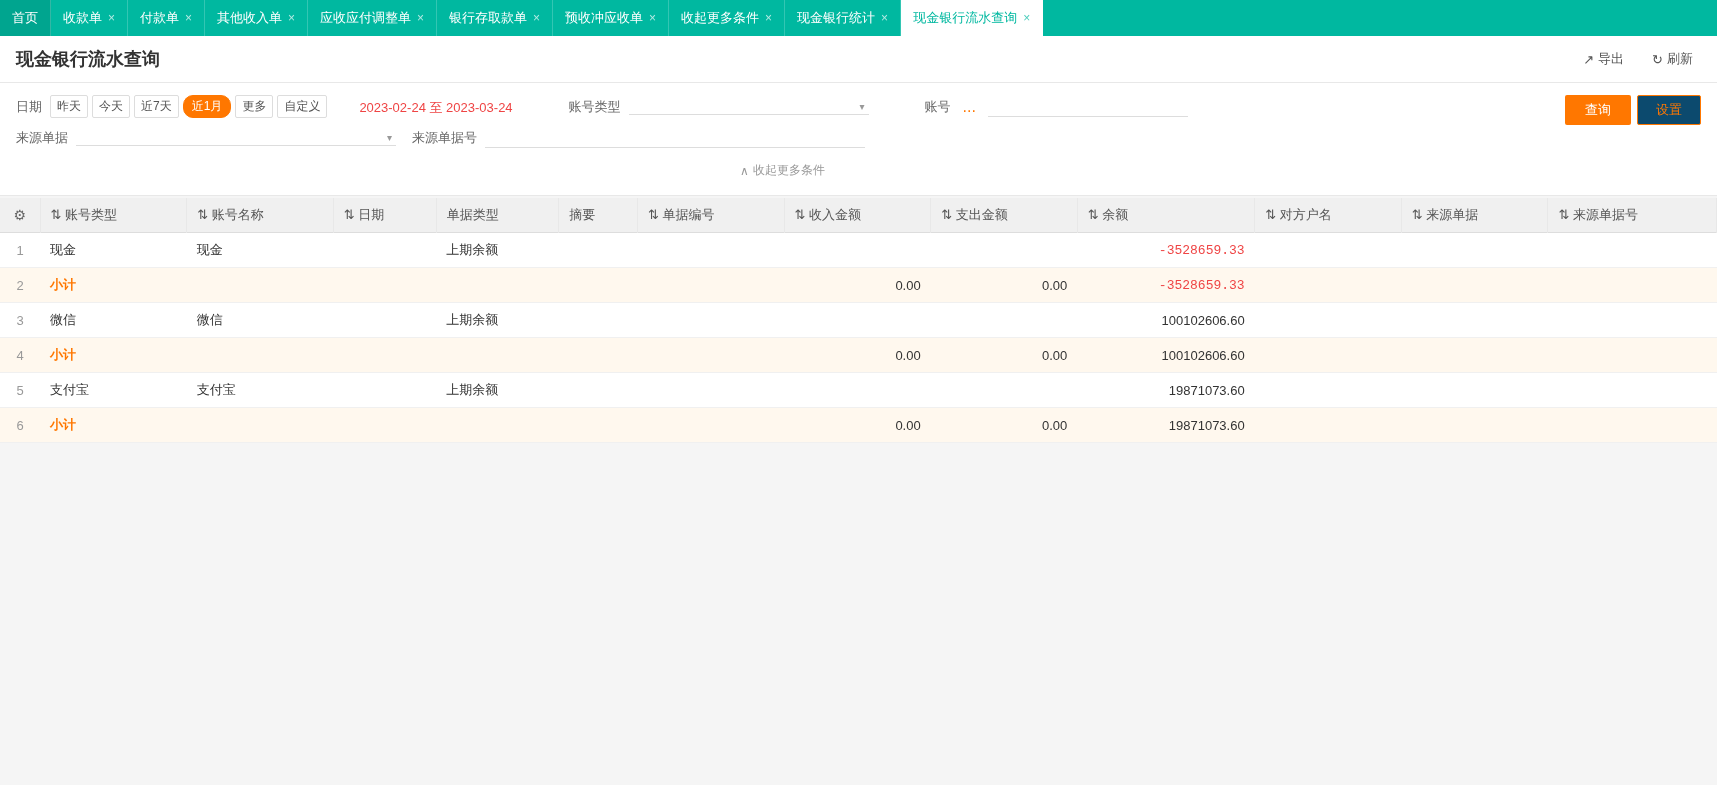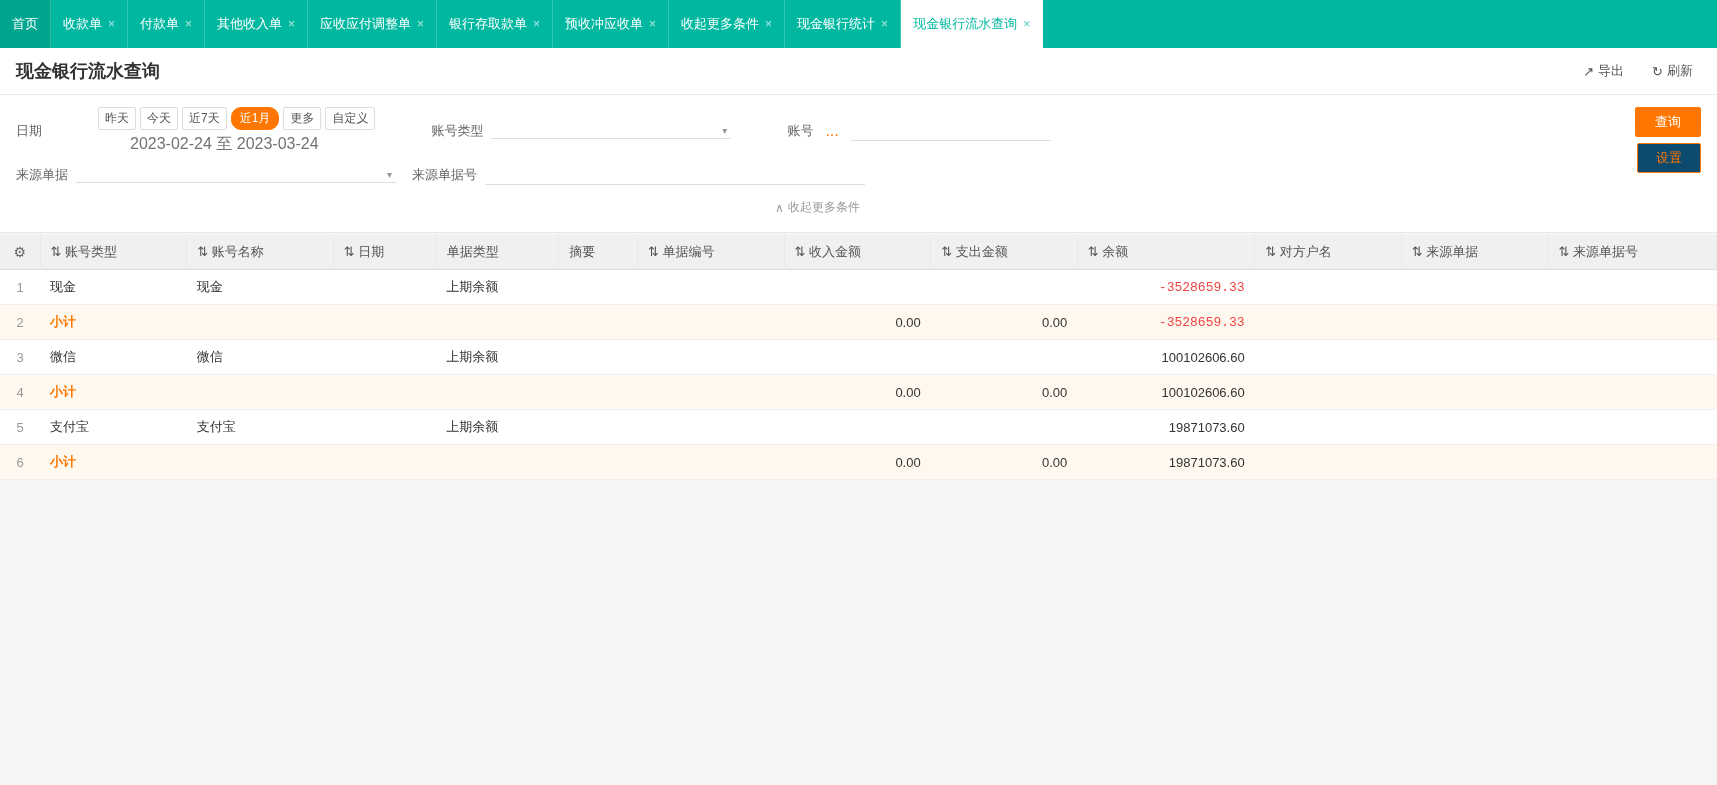--- a/index.html
+++ b/index.html
@@ -10,7 +10,7 @@
       display: flex;
       align-items: center;
       background: #00b8a0;
-      height: 48px;
+      height: 36px;
       padding: 0 0;
       overflow: hidden;
     }

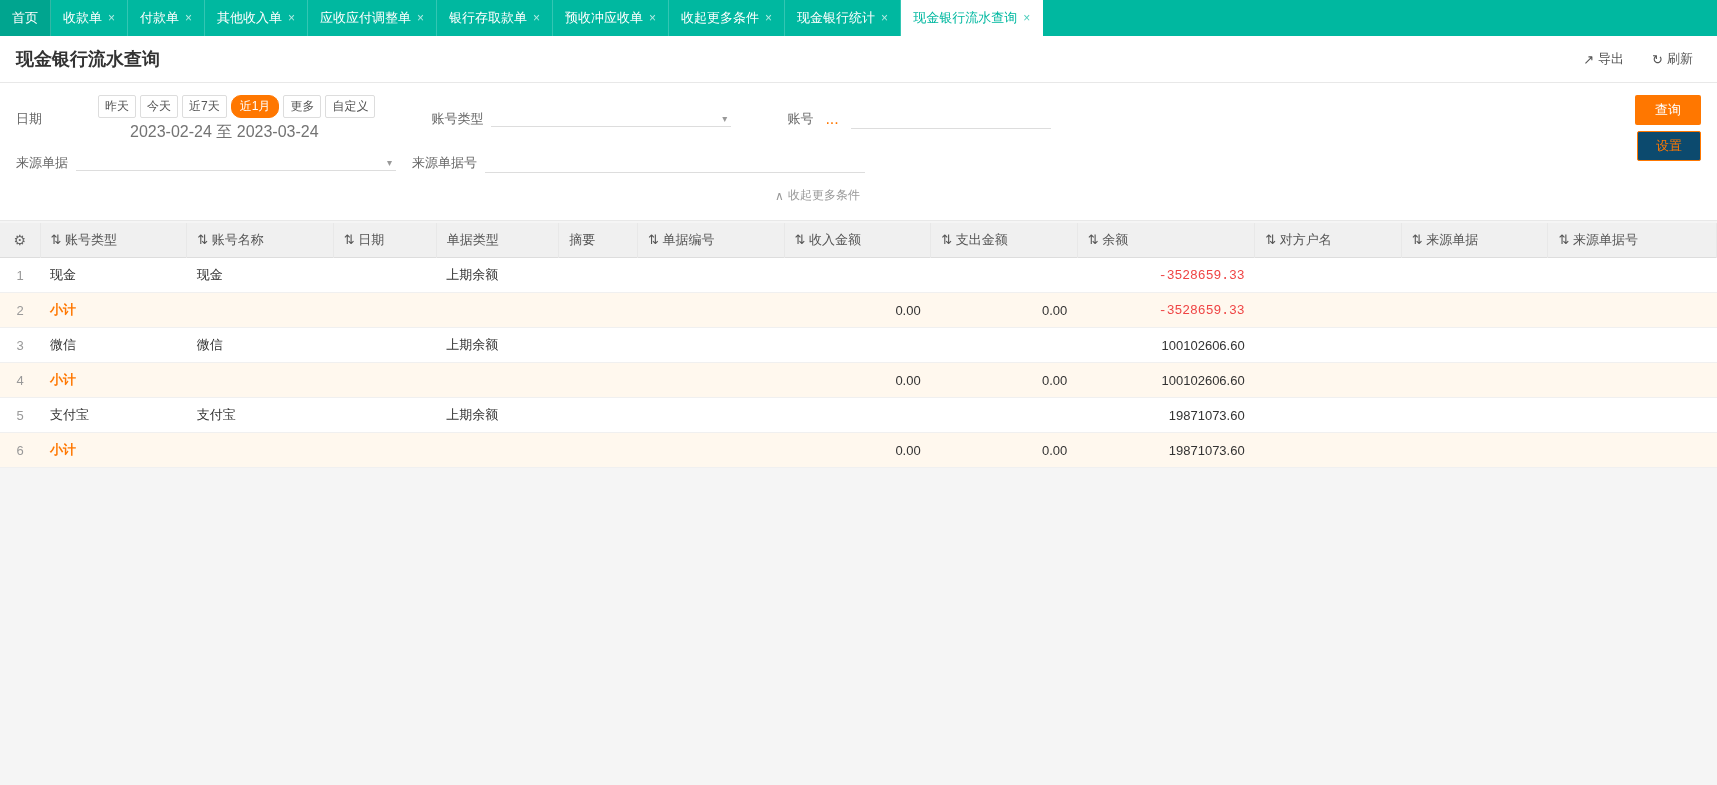--- a/index.html
+++ b/index.html
@@ -179,8 +179,7 @@
     }
     .date-group {
       display: flex;
-      flex-direction: column;
-      margin-left: 48px;
+      flex-direction: row;
     }
 
     

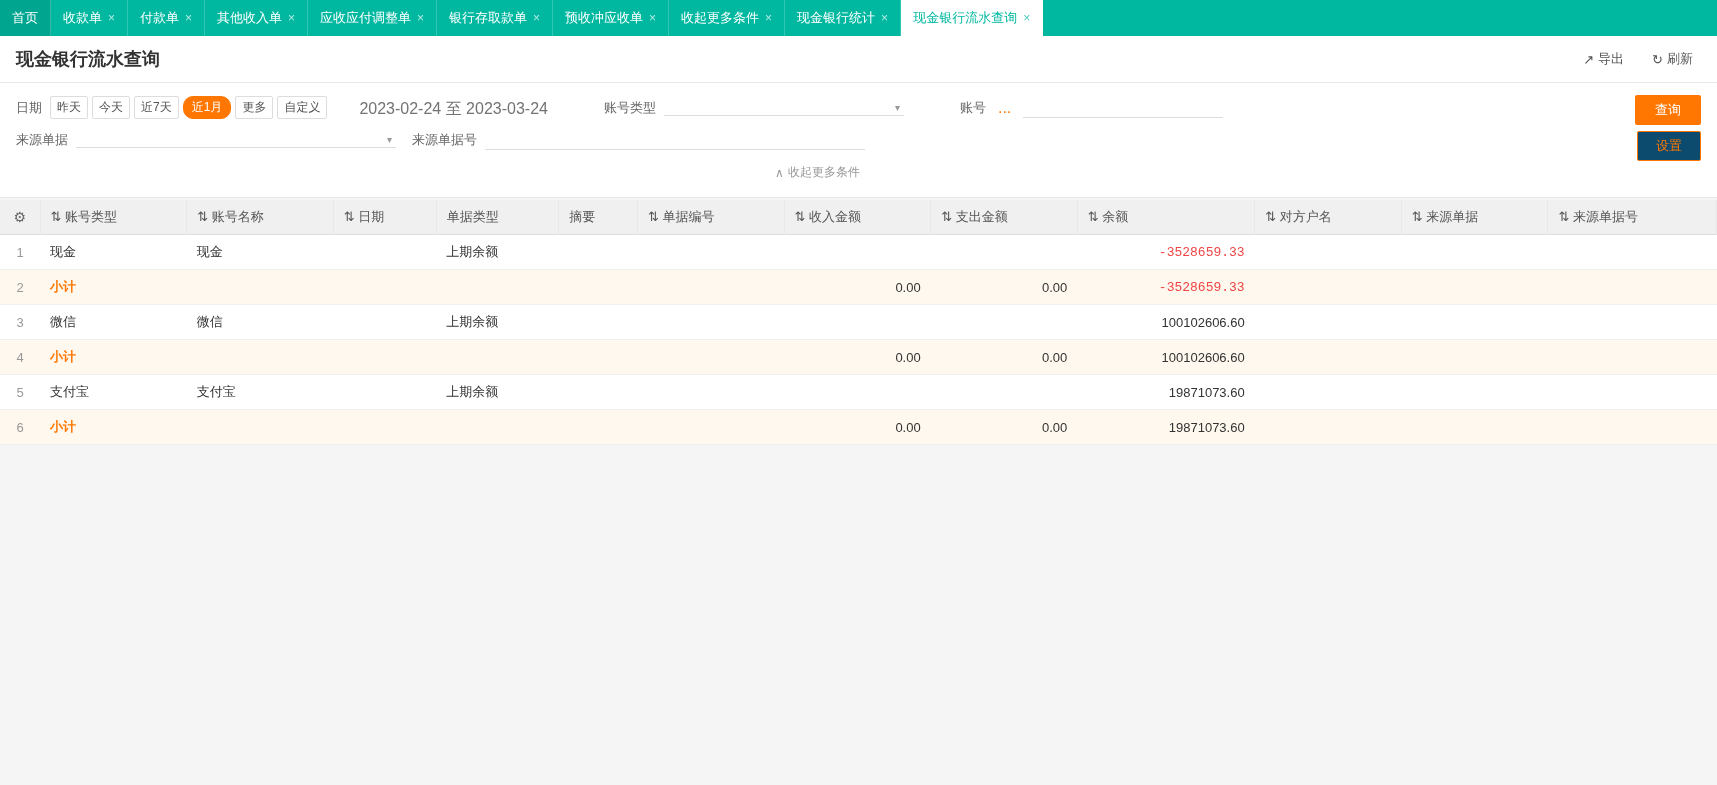--- a/index.html
+++ b/index.html
@@ -109,8 +109,8 @@
       padding: 2px 8px;
     }
     .date-range {
-      color: #737373;
-      font-size: 16px;
+      color: #ef4444;
+      font-size: 13px;
       margin-top: 4px;
       margin-left: 32px;
     }

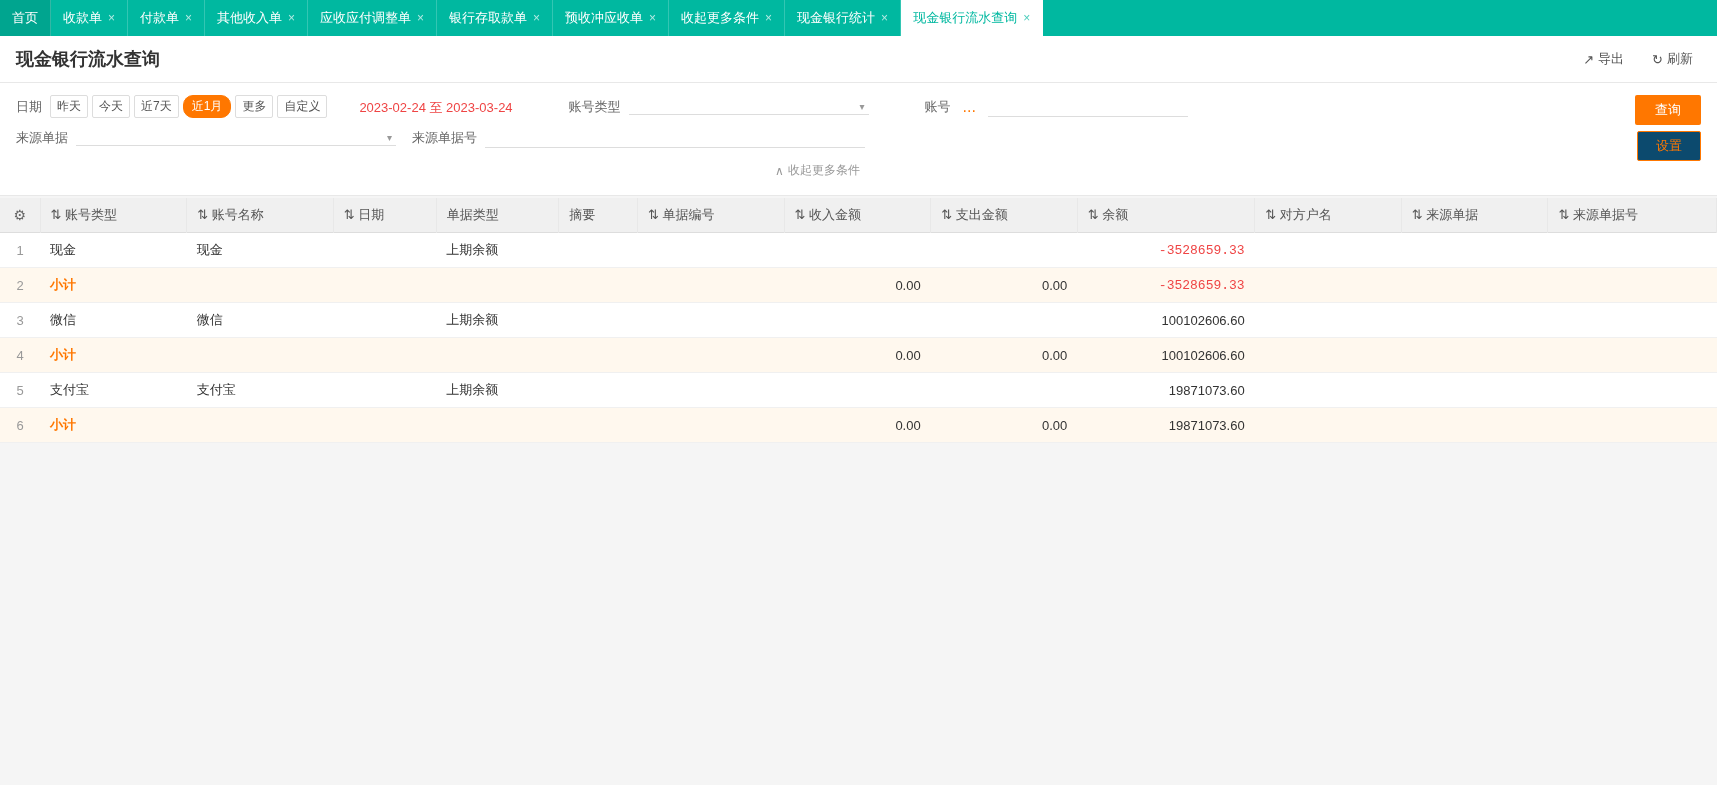--- a/index.html
+++ b/index.html
@@ -248,7 +248,7 @@
     }
     .top-filter-right {
       display: flex;
-      flex-direction: column;
+      flex-direction: row;
       gap: 6px;
       align-items: flex-end;
       padding-left: 16px;

